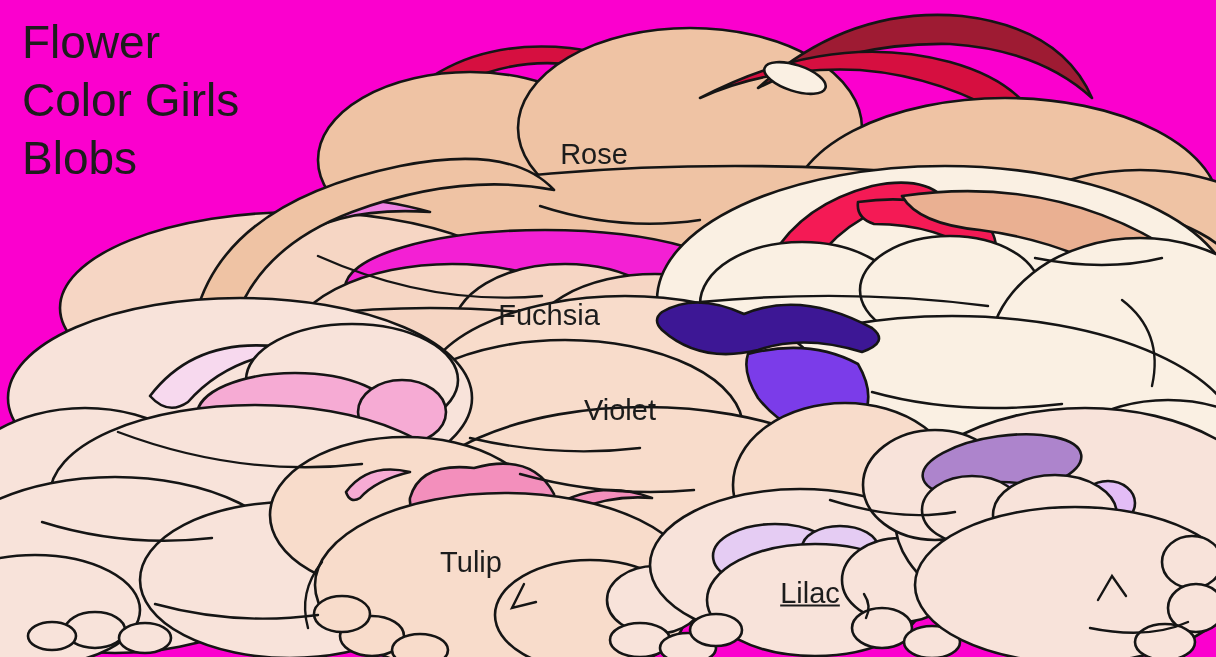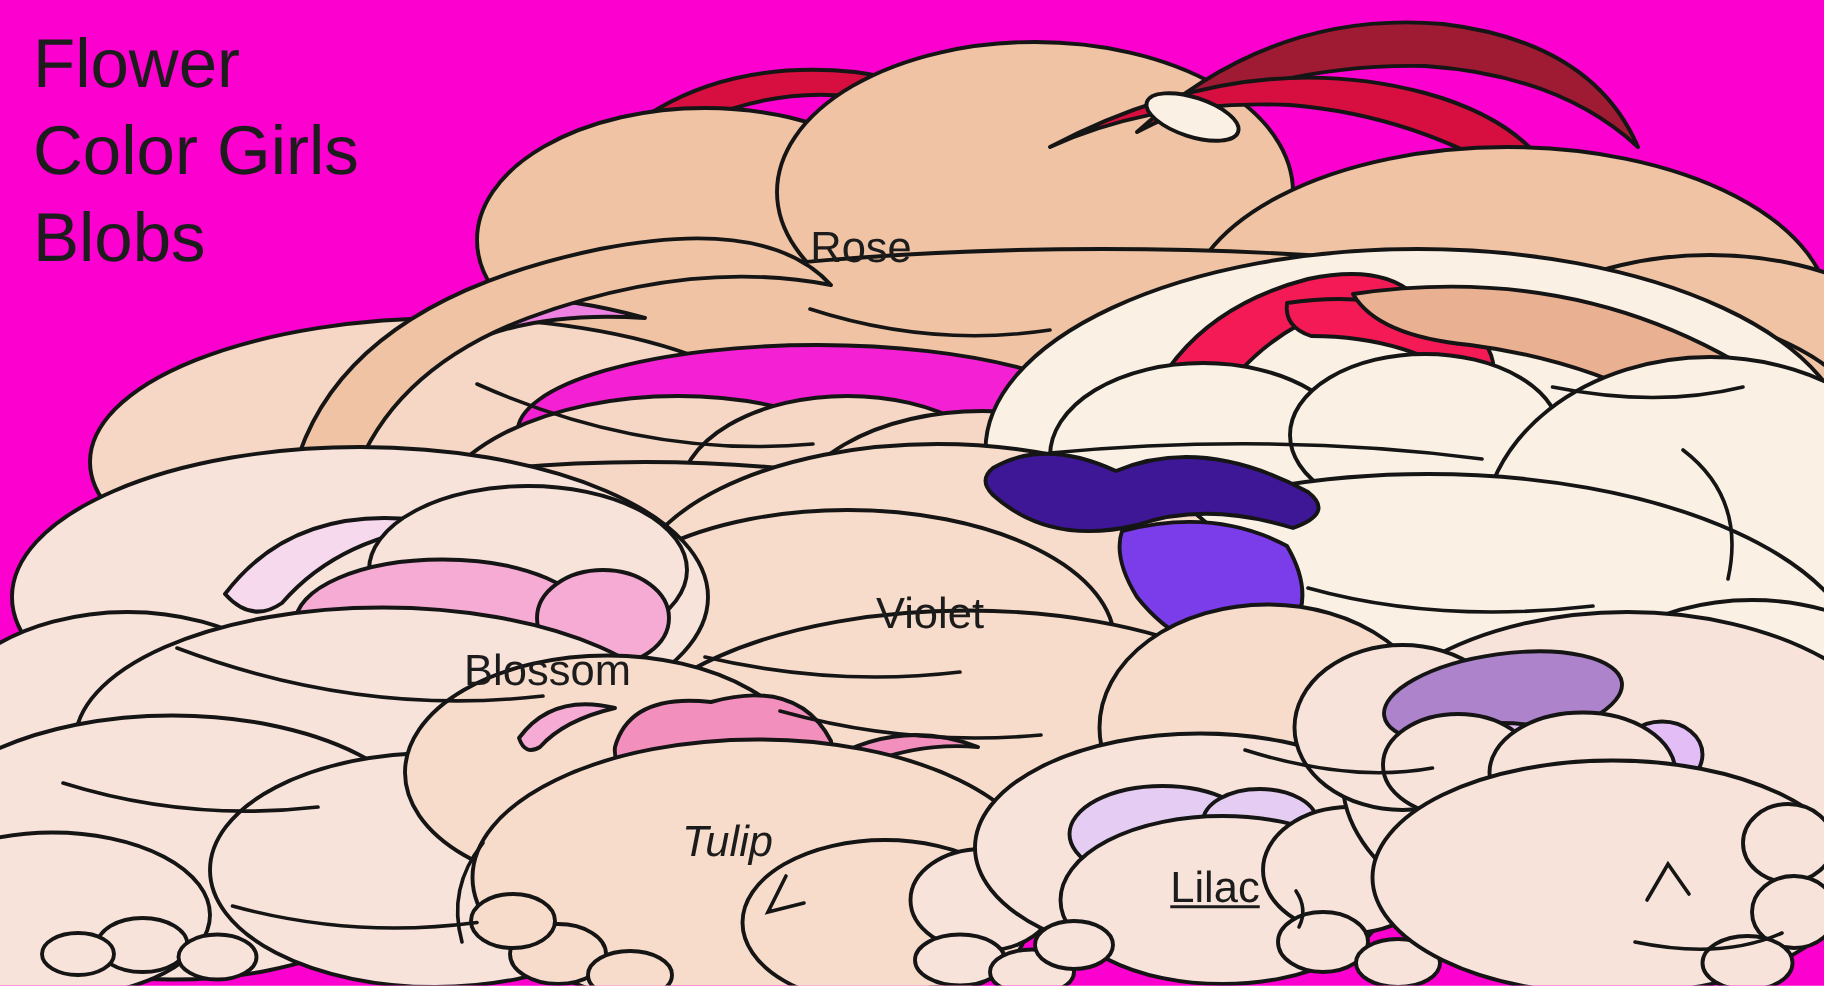--- a/index.html
+++ b/index.html
@@ -168,7 +168,7 @@
 Color Girls
 Blobs</div>
 
-  <div class="blob-label" style="left:574px;top:154px;margin-top:12px;">Rose</div>
+  <div class="blob-label" style="left:594px;top:154px;">Rose</div>
   <div class="blob-label" style="left:620px;top:410px;">Violet</div>
   <div class="blob-label" style="left:365px;top:448px;">Blossom</div>
   <div class="blob-label" style="left:485px;top:562px;font-style:italic;">Tulip</div>

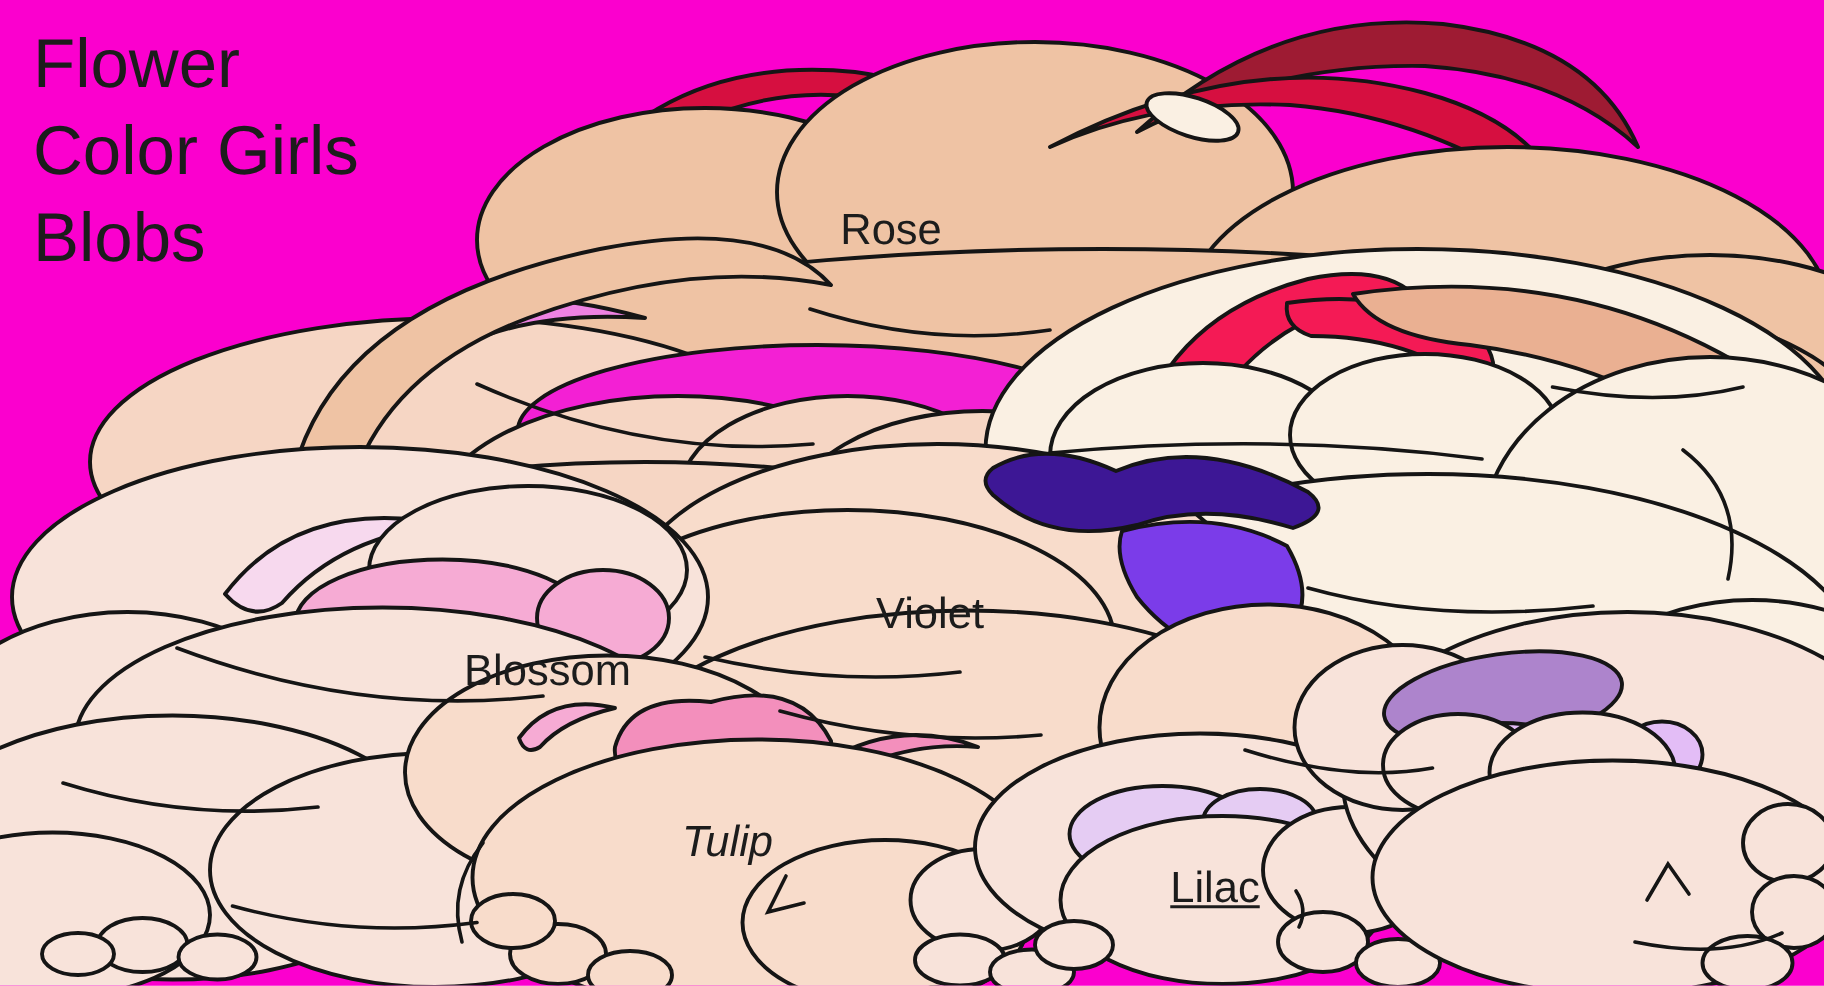--- a/index.html
+++ b/index.html
@@ -169,6 +169,7 @@
 Blobs</div>
 
   <div class="blob-label" style="left:594px;top:154px;">Rose</div>
+  <div class="blob-label" style="left:549px;top:315px;">Fuchsia</div>
   <div class="blob-label" style="left:620px;top:410px;">Violet</div>
   <div class="blob-label" style="left:365px;top:448px;">Blossom</div>
   <div class="blob-label" style="left:485px;top:562px;font-style:italic;">Tulip</div>

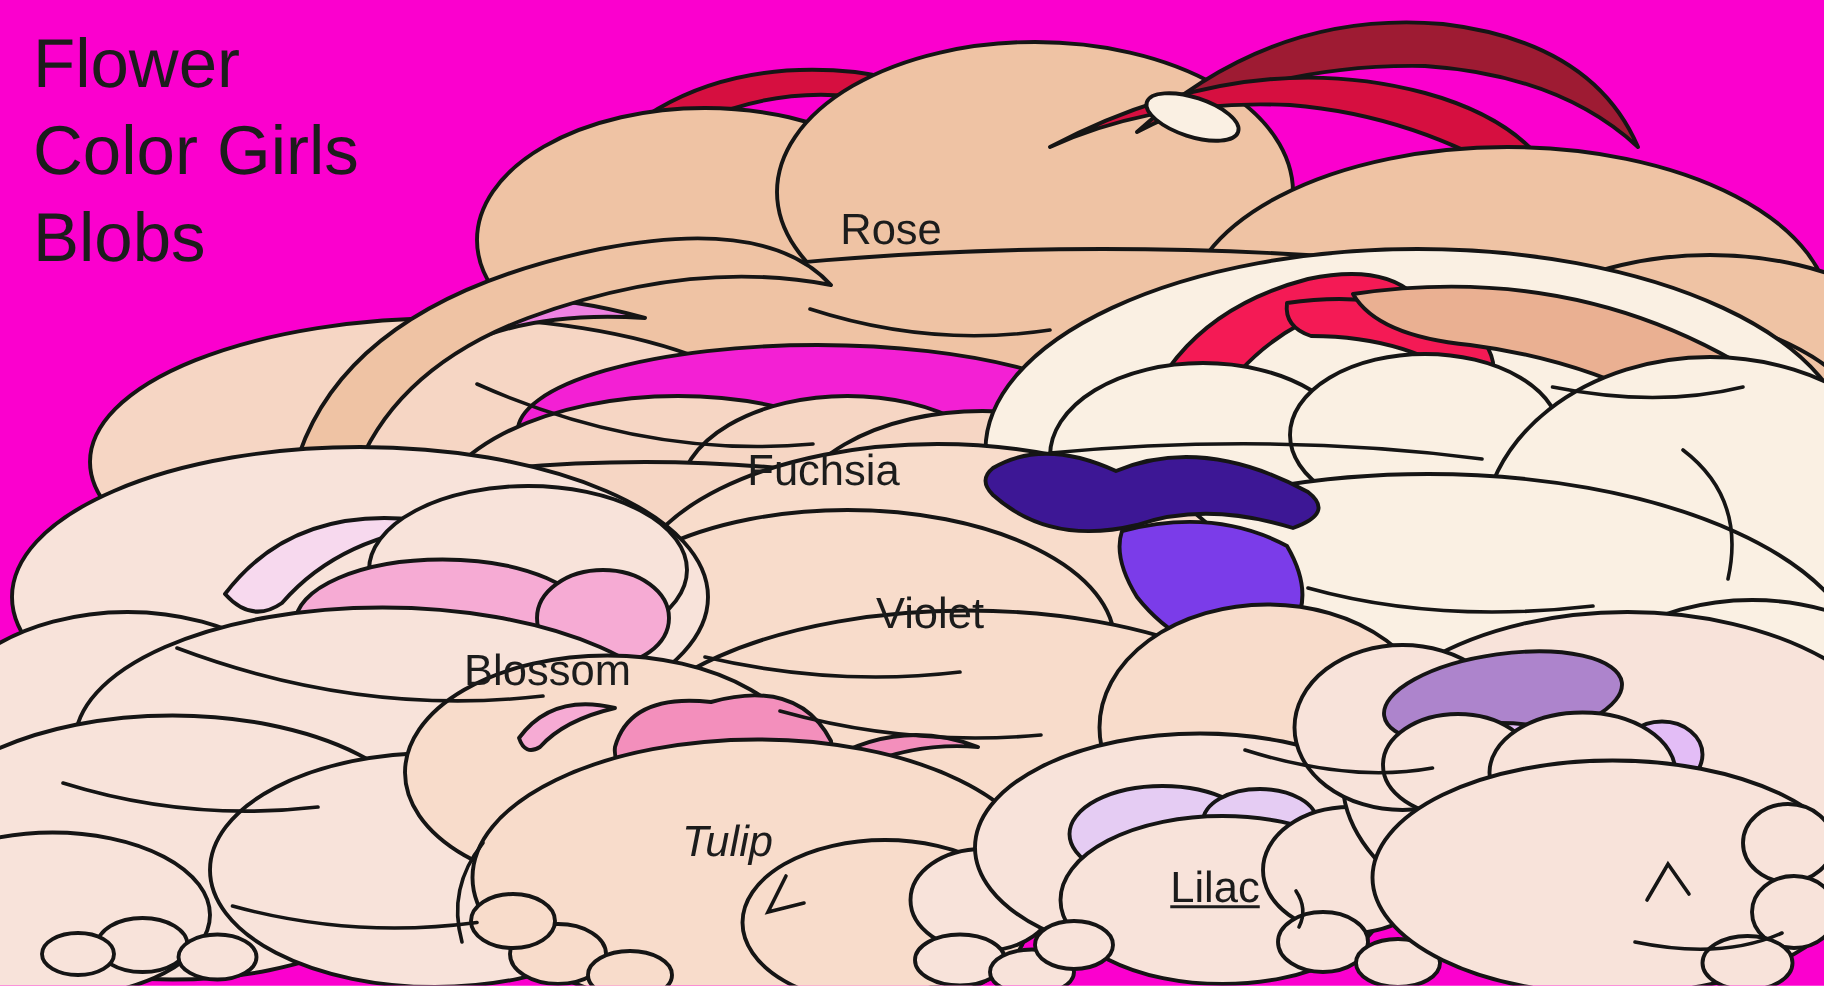--- a/index.html
+++ b/index.html
@@ -171,7 +171,6 @@
   <div class="blob-label" style="left:594px;top:154px;">Rose</div>
   <div class="blob-label" style="left:549px;top:315px;">Fuchsia</div>
   <div class="blob-label" style="left:620px;top:410px;">Violet</div>
-  <div class="blob-label" style="left:365px;top:448px;">Blossom</div>
   <div class="blob-label" style="left:485px;top:562px;font-style:italic;">Tulip</div>
   <div class="blob-label" style="left:810px;top:593px;text-decoration:underline;">Lilac</div>
 </div>

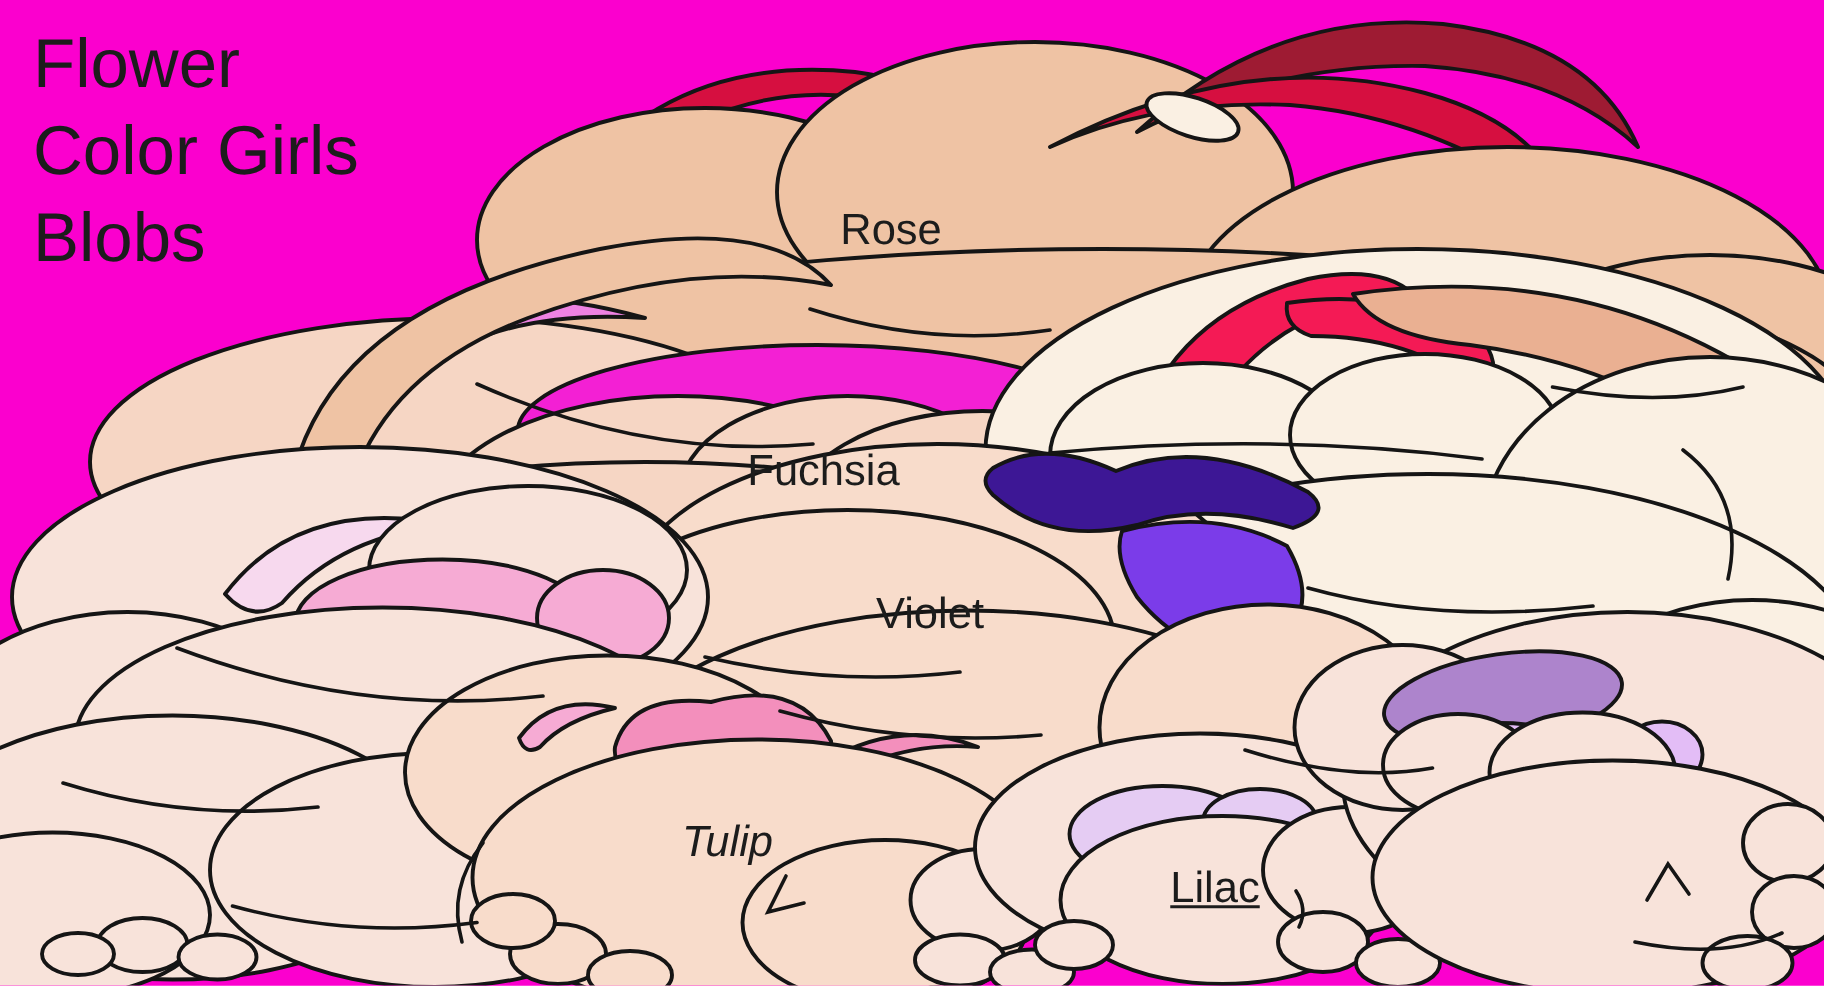--- a/index.html
+++ b/index.html
@@ -171,7 +171,7 @@
   <div class="blob-label" style="left:594px;top:154px;">Rose</div>
   <div class="blob-label" style="left:549px;top:315px;">Fuchsia</div>
   <div class="blob-label" style="left:620px;top:410px;">Violet</div>
-  <div class="blob-label" style="left:485px;top:562px;font-style:italic;">Tulip</div>
+  <div class="blob-label" style="left:471px;top:562px;">Tulip</div>
   <div class="blob-label" style="left:810px;top:593px;text-decoration:underline;">Lilac</div>
 </div>
 

